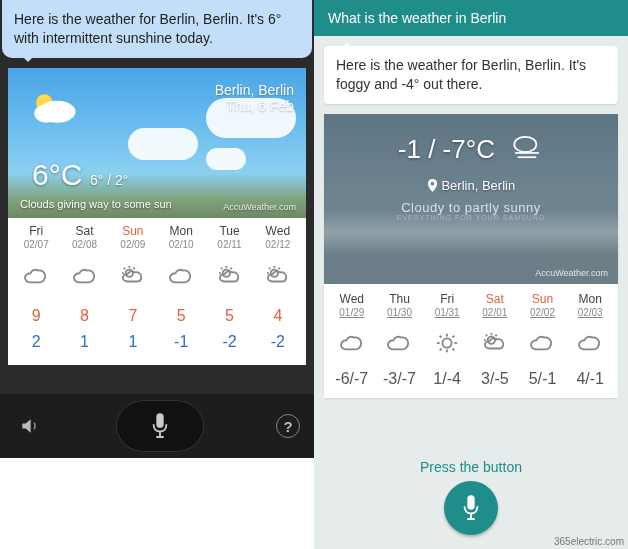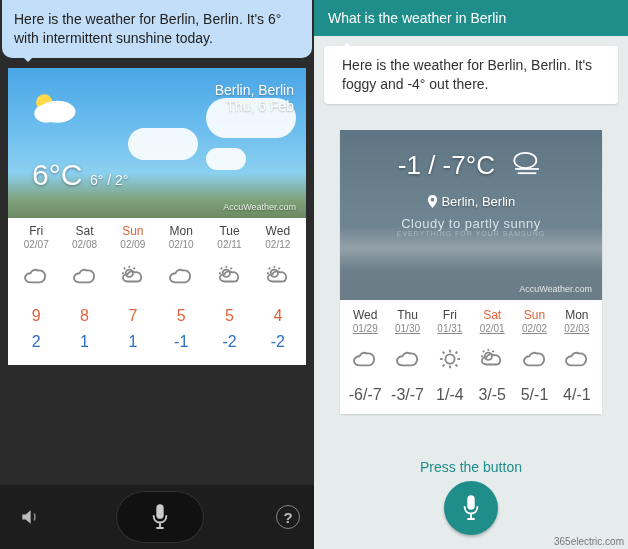--- a/index.html
+++ b/index.html
@@ -8,7 +8,7 @@
 
   
   .left {
-    width: 314px; height: 549px; background: #2b2b2b; position: relative;
+    width: 314px; height: 458px; background: #2b2b2b; position: relative;
     display: flex; flex-direction: column;
   }
   .bubble-left {

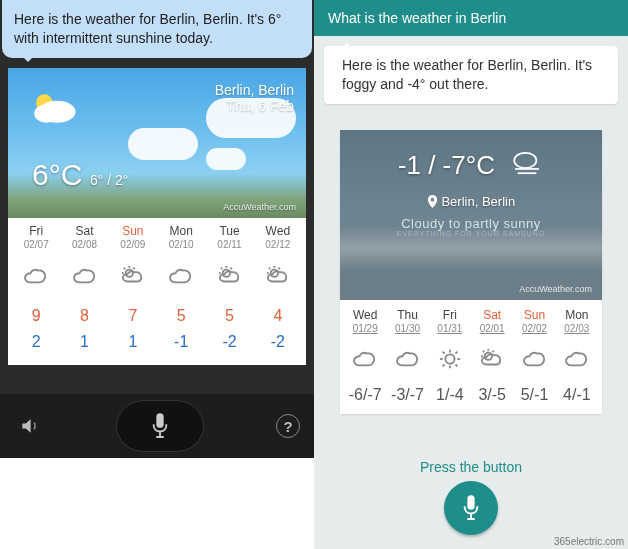--- a/index.html
+++ b/index.html
@@ -92,7 +92,7 @@
     padding:0 14px; font-size:14px;
   }
   .bubble-right{
-    background:#fff; margin:10px 10px 0; padding:10px 18px; border-radius:4px;
+    background:#fff; margin:10px 10px 0; padding:10px 12px; border-radius:4px;
     font-size:14px; line-height:1.35; color:#333; position:relative;
     box-shadow:0 1px 2px rgba(0,0,0,.12);
   }

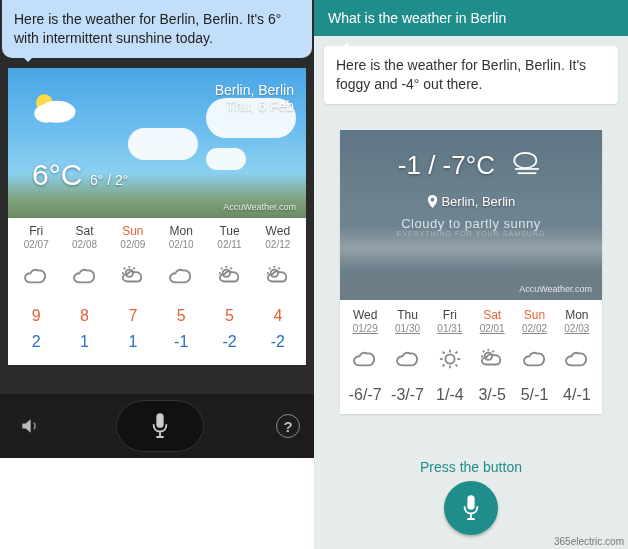--- a/index.html
+++ b/index.html
@@ -101,7 +101,7 @@
     border-bottom-color:#fff;
   }
   .card-right{
-    margin:26px; background:#84cc16; border-radius:3px; box-shadow:0 1px 2px rgba(0,0,0,.12);
+    margin:10px; background:#84cc16; border-radius:3px; box-shadow:0 1px 2px rgba(0,0,0,.12);
   }
   .hero-right{
     height:170px; position:relative; color:#fff; overflow:hidden;

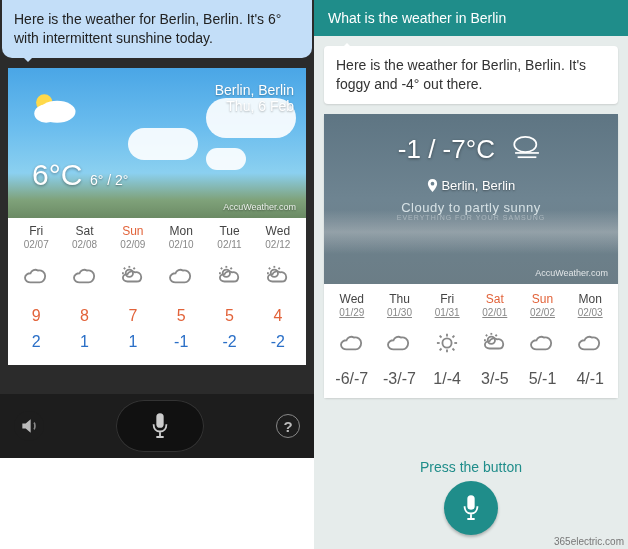--- a/index.html
+++ b/index.html
@@ -177,6 +177,7 @@
       </div>
       <div class="bigtemp">6°C</div>
       <div class="hilo">6° / 2°</div>
+      <div class="cond">Clouds giving way to some sun</div>
       <div class="attrib">AccuWeather.com</div>
     </div>
 

